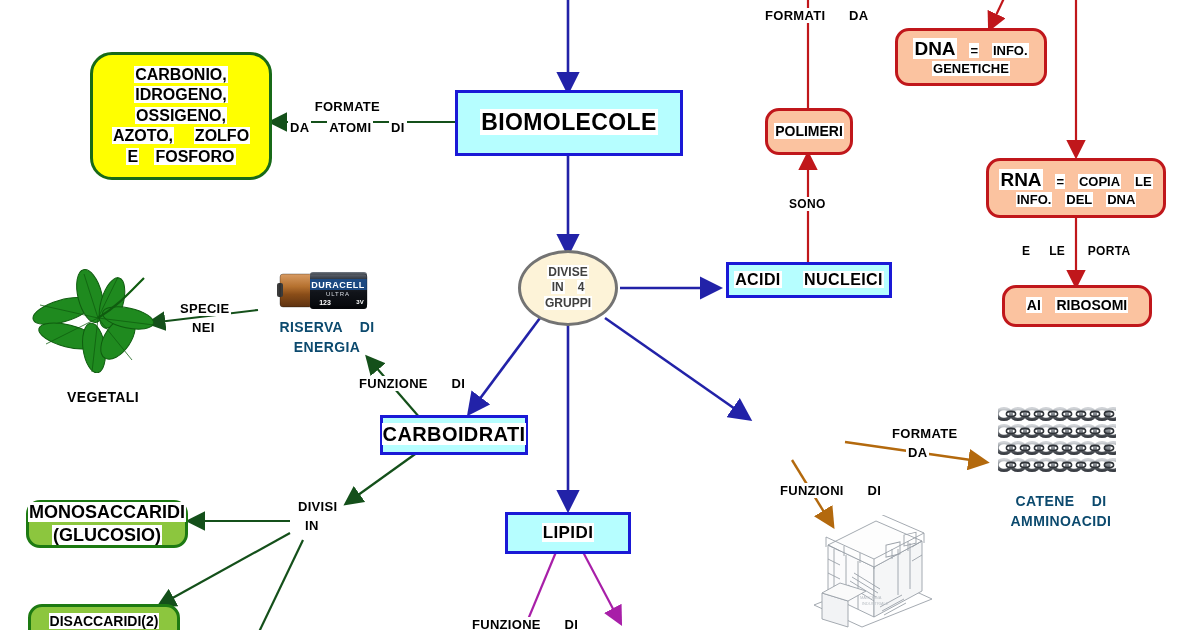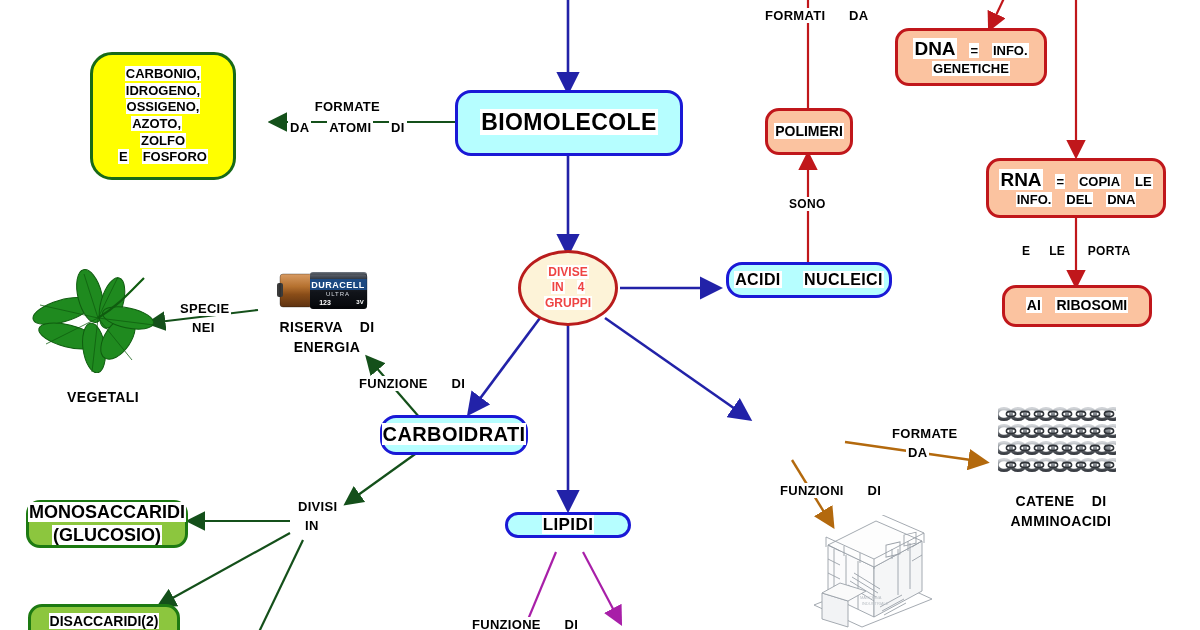--- a/index.html
+++ b/index.html
@@ -191,7 +191,7 @@
     <span class="txt"><span>BIOMOLECOLE</span></span>
   </div>
 
-  <div class="node n-yellow" style="left:90px;top:52px;width:146px;height:128px;font-size:13px;padding:6px 15px;">
+  <div class="node n-yellow" style="left:90px;top:52px;width:182px;height:128px;font-size:16px;padding:6px 15px;">
     <span class="txt">
       <span>CARBONIO,</span><br>
       <span>IDROGENO,</span><br>

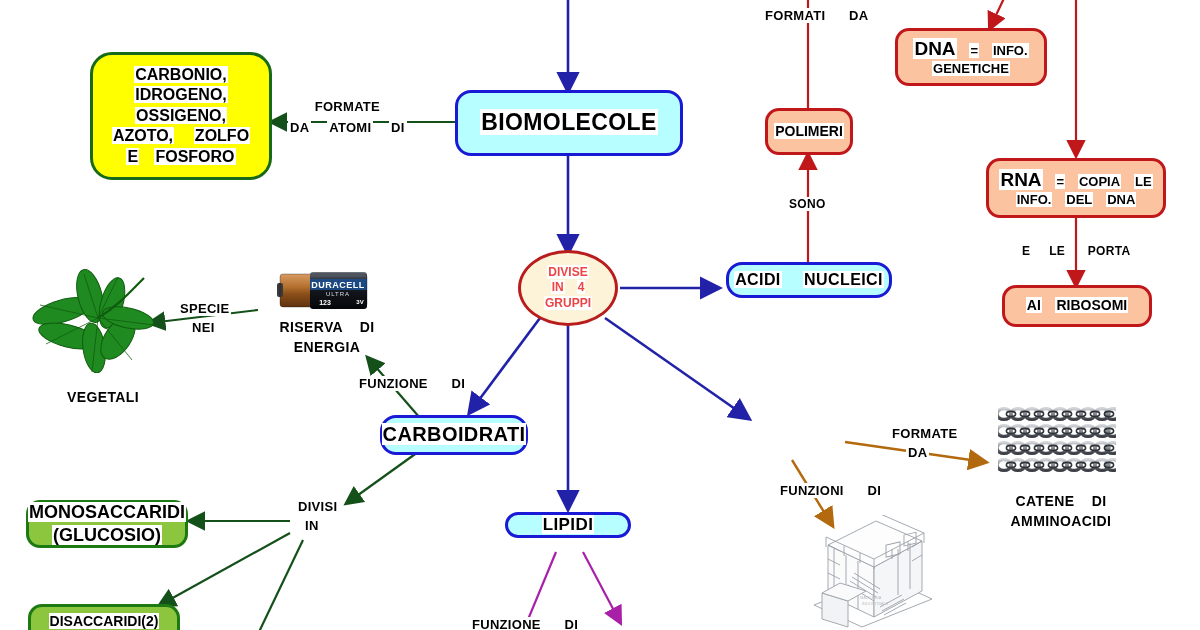--- a/index.html
+++ b/index.html
@@ -24,7 +24,7 @@
 
   
   .n-blue{
-    background:#b6feff;border:3px solid #1a19d6;border-radius:16px;
+    background:#b6feff;border:3px solid #1a19d6;border-radius:0;
     color:#000;font-weight:bold;letter-spacing:.4px;
   }
   

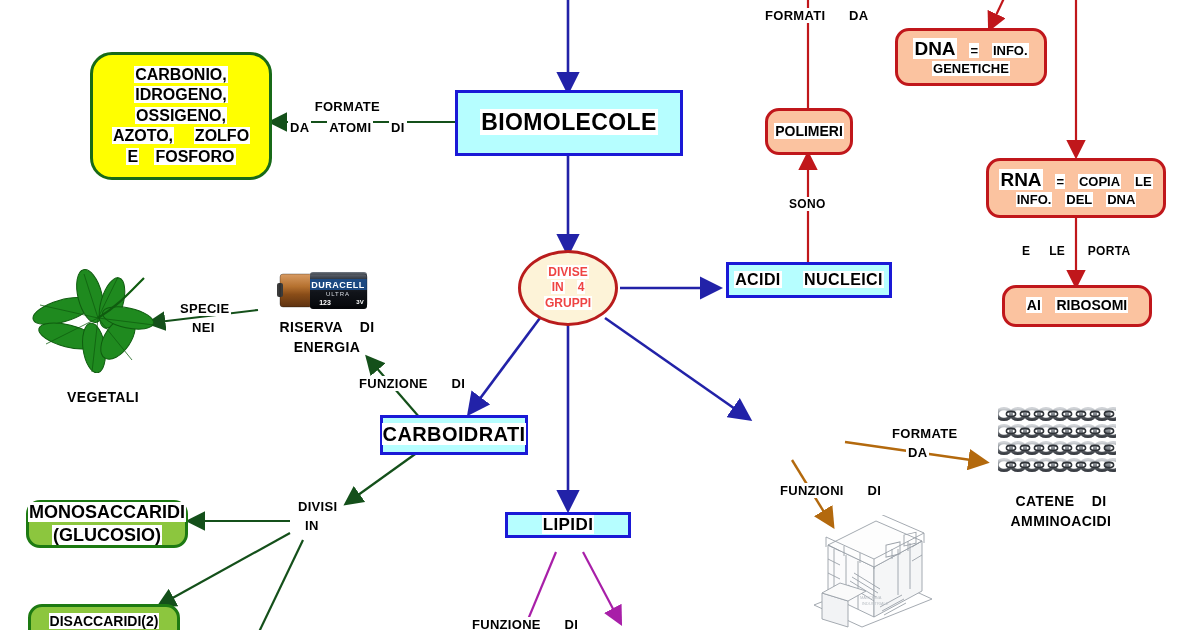--- a/index.html
+++ b/index.html
@@ -44,8 +44,8 @@
   }
   
   .n-ellipse{
-    background:#fdf3d8;border:3px solid #b91c1c;border-radius:50%;
-    color:#ef4444;font-weight:bold;
+    background:#fdf3d8;border:3px solid #737373;border-radius:50%;
+    color:#404040;font-weight:bold;
   }
 
   

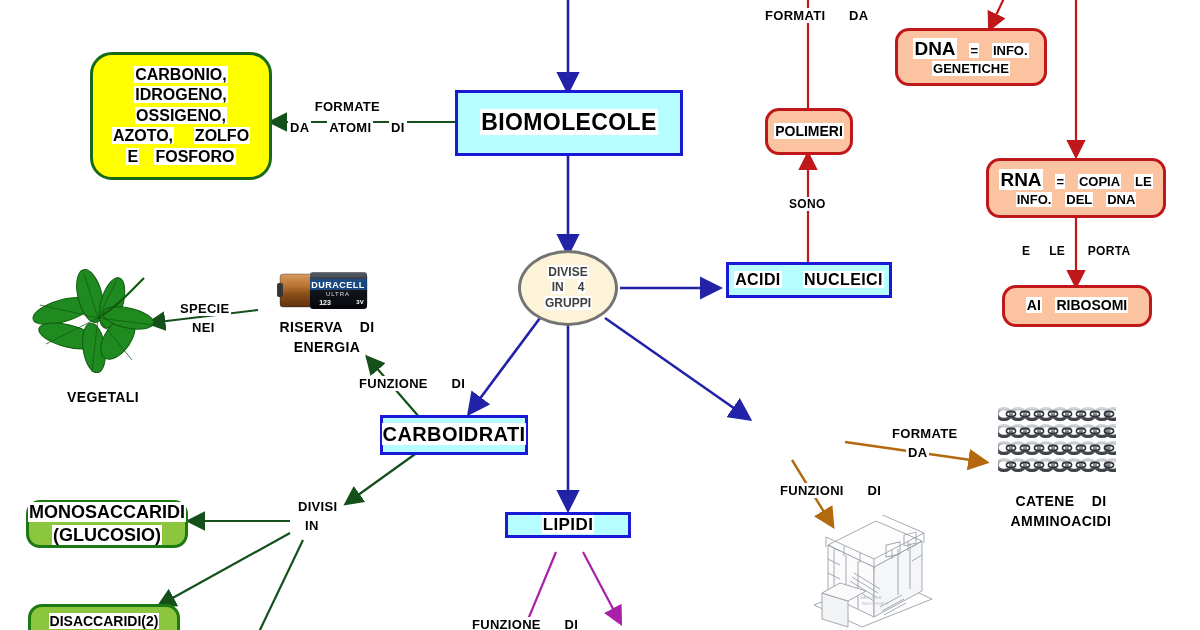--- a/index.html
+++ b/index.html
@@ -59,7 +59,7 @@
     position:absolute;z-index:6;text-align:center;line-height:1.4;
     font-weight:bold;letter-spacing:.4px;
   }
-  .cap-red{color:#000000;}
+  .cap-red{color:#0c4a6e;}
   .cap-black{color:#000;}
 
   

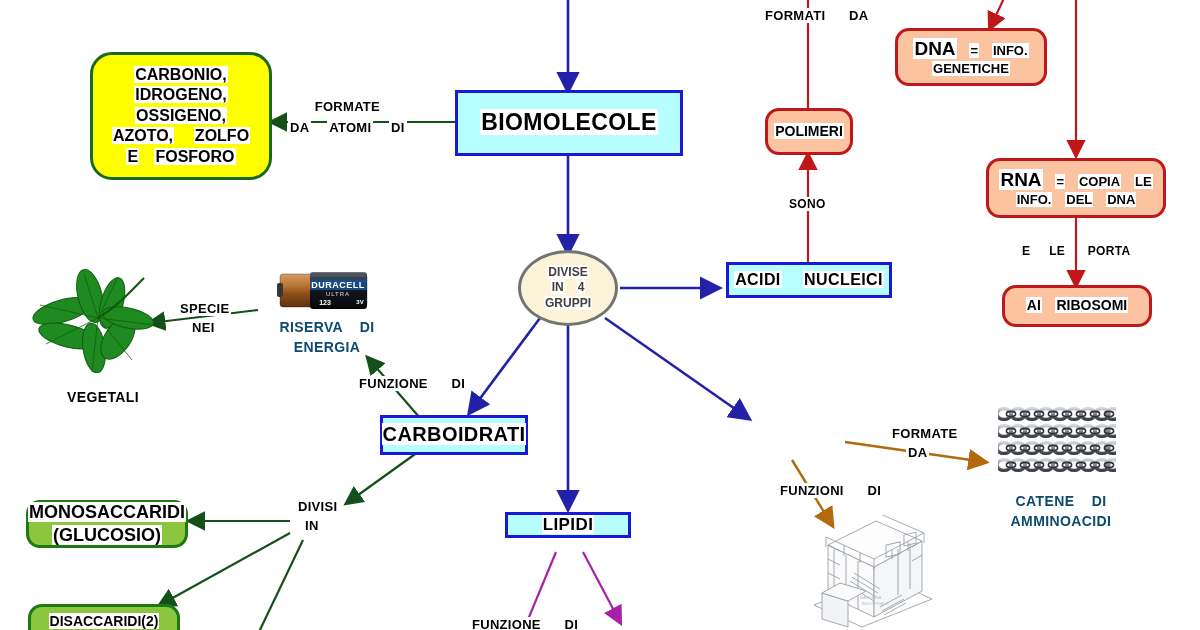--- a/index.html
+++ b/index.html
@@ -389,7 +389,7 @@
     </span>
   </div>
 
-  <div class="node n-blue" style="left:505px;top:512px;width:126px;height:26px;font-size:17px;">
+  <div class="node n-blue" style="left:505px;top:512px;width:126px;height:42px;font-size:17px;">
     <span class="txt"><span>LIPIDI</span></span>
   </div>
 

